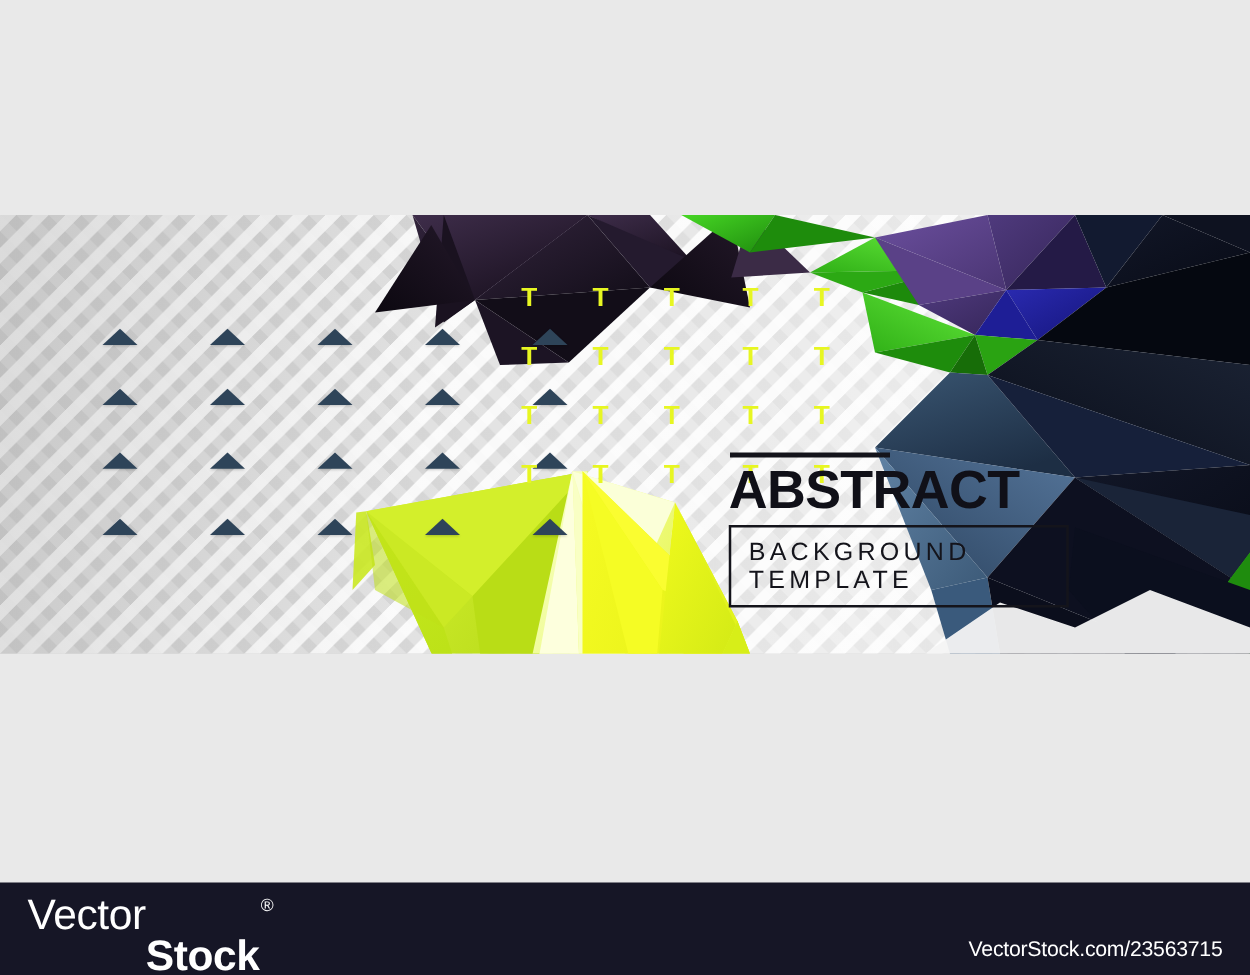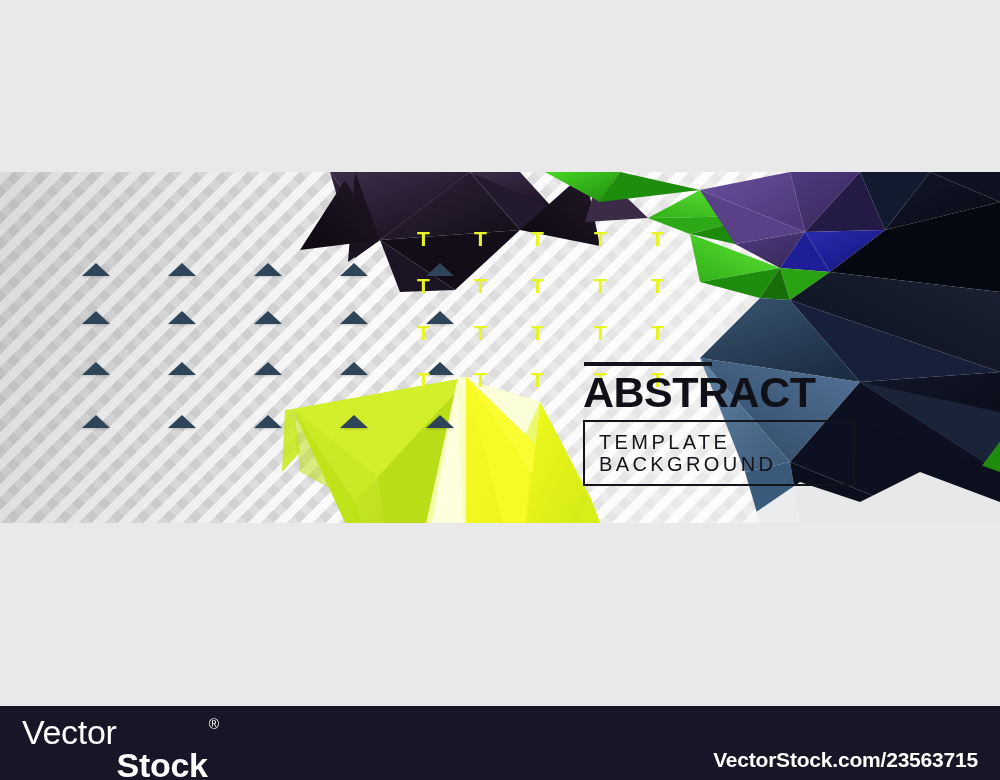--- a/index.html
+++ b/index.html
@@ -409,8 +409,8 @@
       <div class="rule"></div>
       <div class="abstract">ABSTRACT</div>
       <div class="subbox">
+        <div class="subline">BACKGROUND</div>
         <div class="subline">TEMPLATE</div>
-        <div class="subline">BACKGROUND</div>
       </div>
     </div>
 

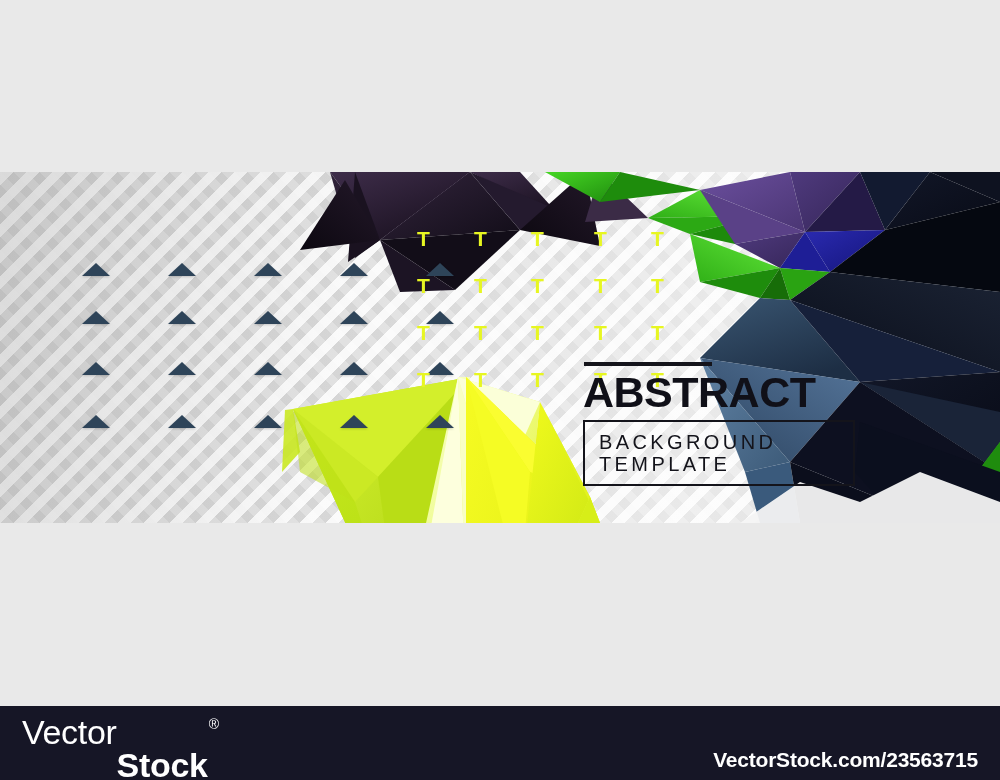--- a/index.html
+++ b/index.html
@@ -165,8 +165,8 @@
   .vs-url {
     color: #ffffff;
     font-family: "Liberation Sans", sans-serif;
-    font-size: 21px;
-    font-weight: 700;
+    font-size: 17px;
+    font-weight: 400;
     letter-spacing: -0.2px;
     margin-top: 24px;
   }

